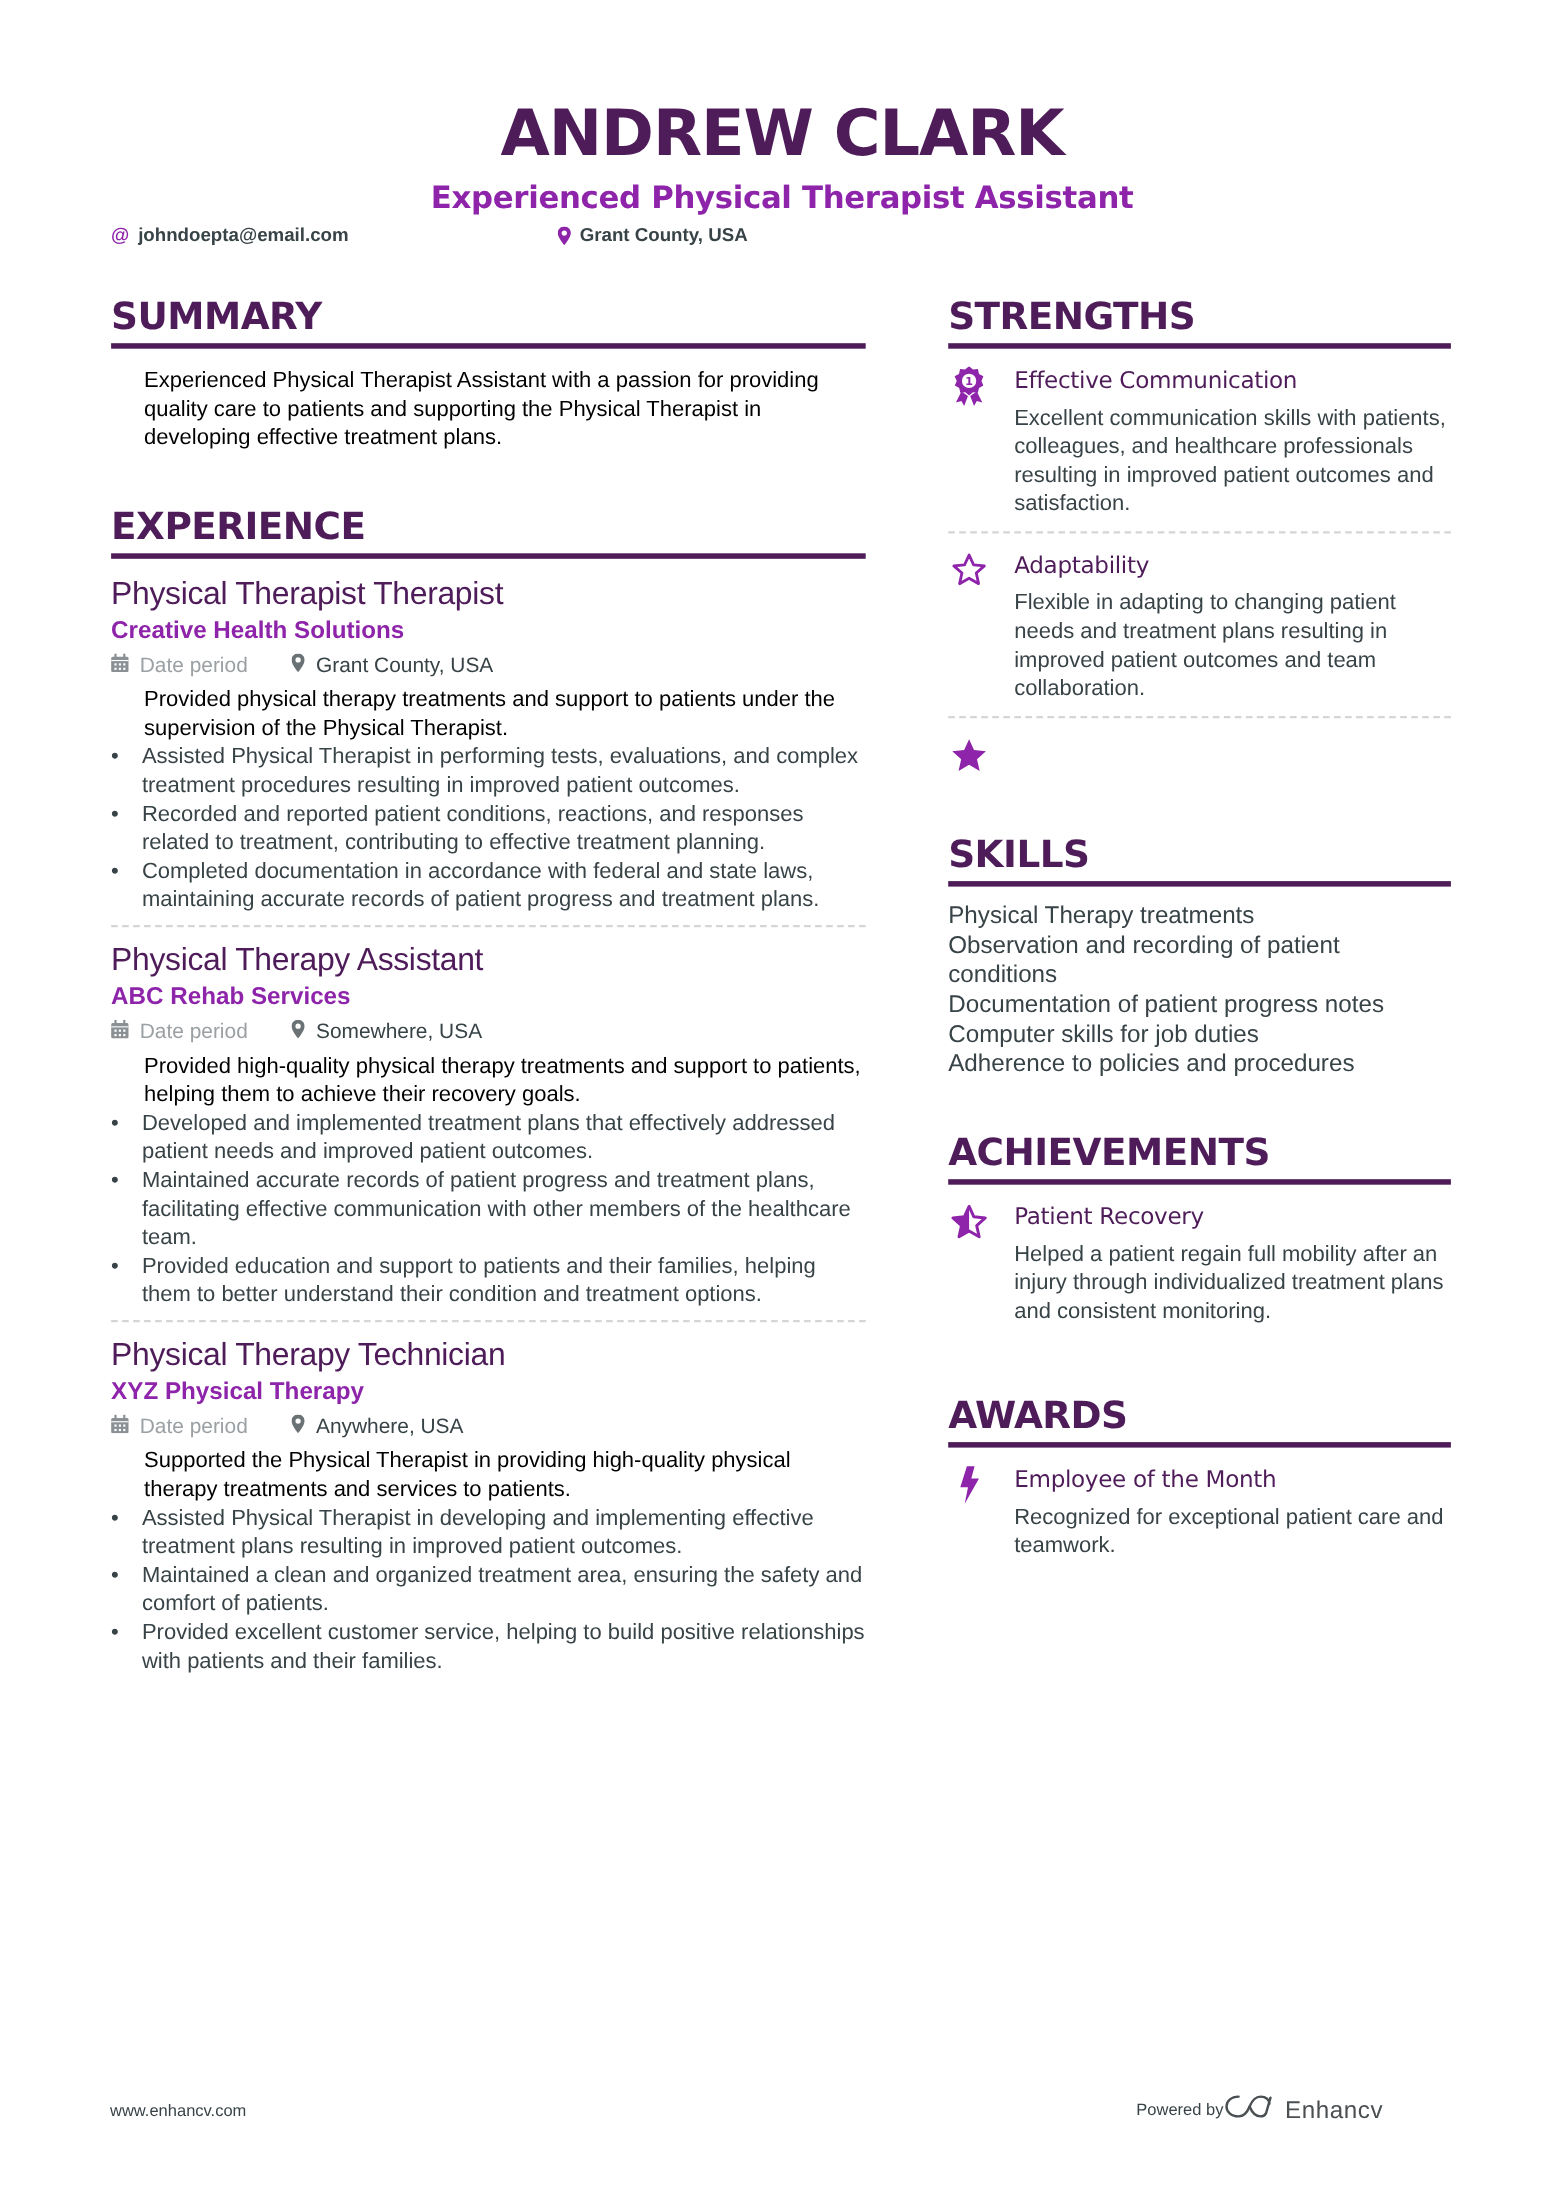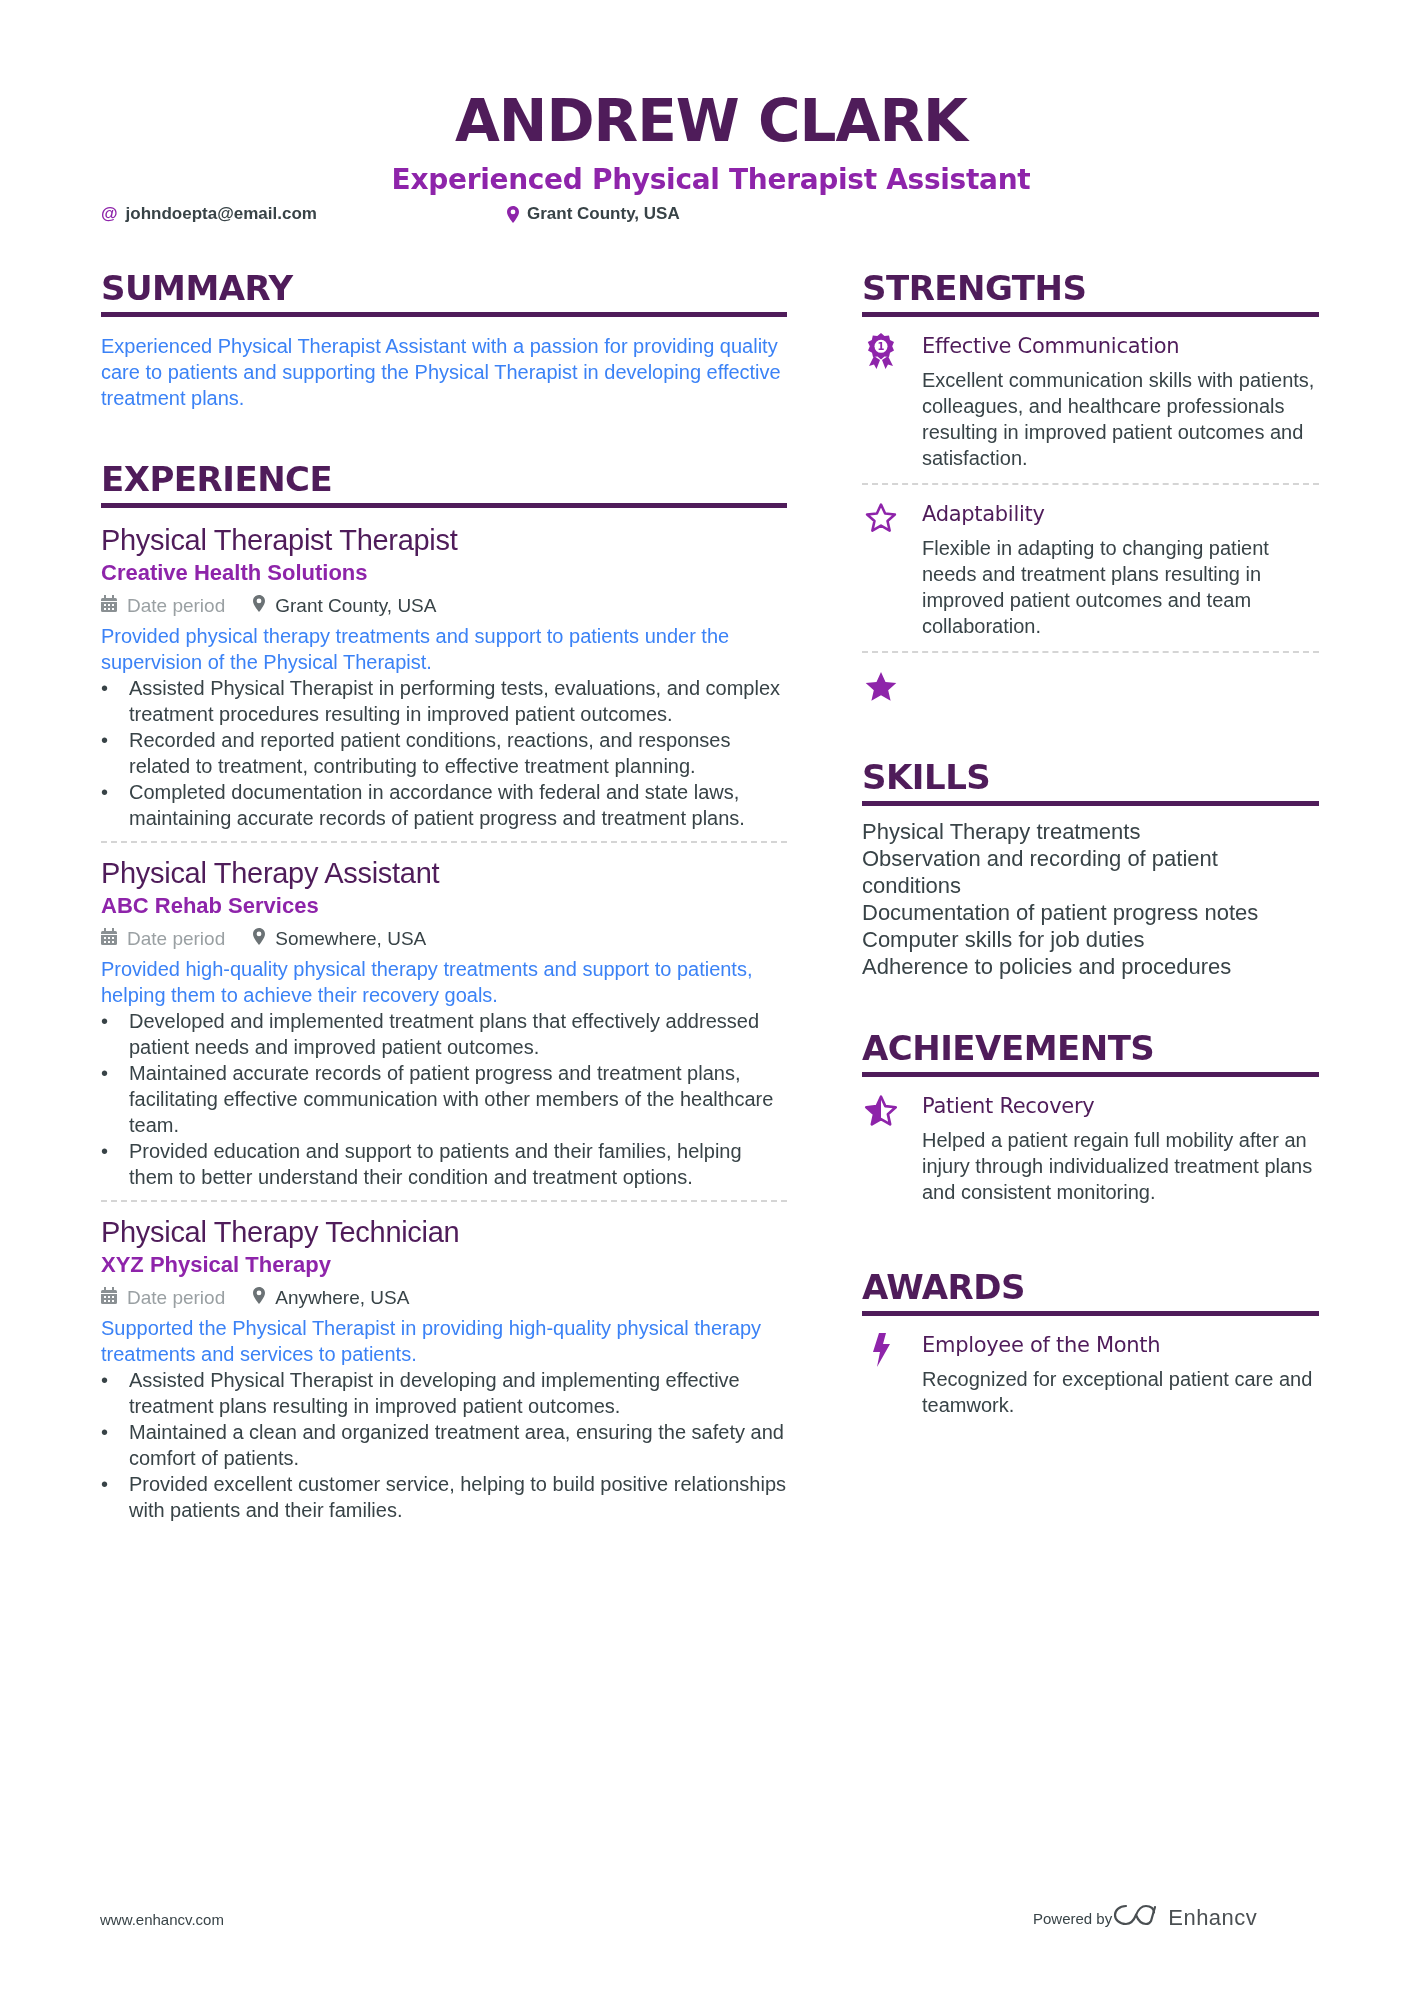--- a/index.html
+++ b/index.html
@@ -20,7 +20,7 @@
 
   .section-title { font-family: "DejaVu Sans", sans-serif; font-weight: bold; font-size: 34px; color: #4f1c5a; line-height: 40px; letter-spacing: -0.5px; padding-bottom: 4px; border-bottom: 5px solid #4f1c5a; }
 
-  .text { font-size: 20px; line-height: 26px; color: #3b82f6; }
+  .text { font-size: 20px; line-height: 26px; color: #000000; margin-left: 30px; }
   .summary-text { margin-top: 16px; }
   .section-gap { margin-top: 48px; }
 

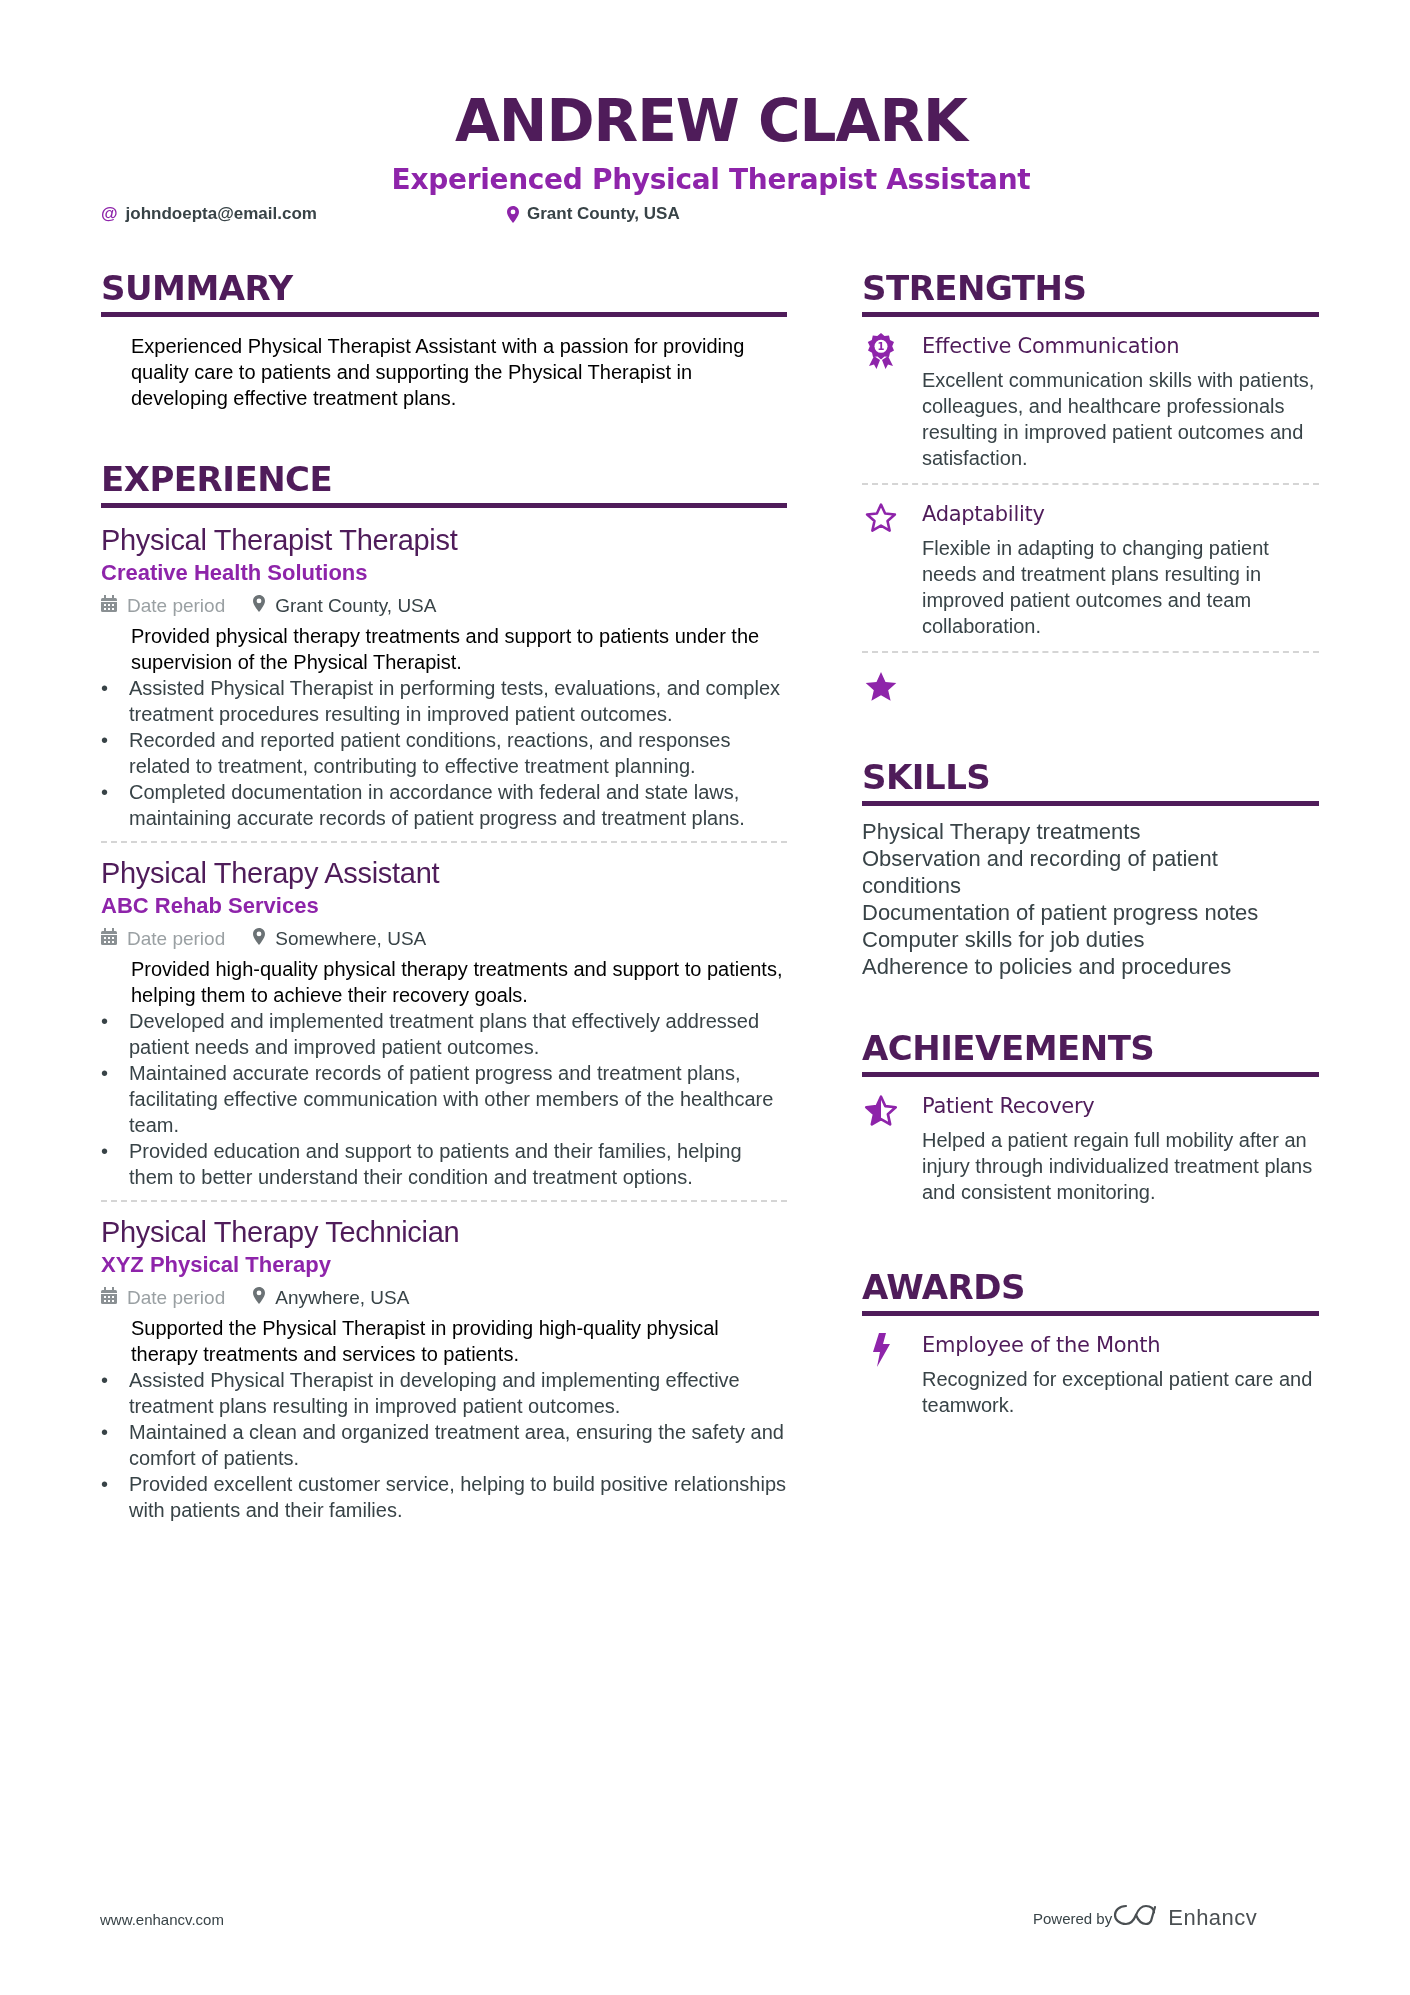--- a/index.html
+++ b/index.html
@@ -29,7 +29,7 @@
   .job-first { margin-top: 14px; }
   .job-title { font-size: 29px; line-height: 36px; color: #4f1c5a; font-weight: normal; letter-spacing: -0.3px; }
   .job-company { font-size: 22px; line-height: 30px; color: #8e24aa; font-weight: bold; }
-  .job-meta { display: flex; align-items: center; gap: 28px; font-size: 19px; line-height: 34px; margin-top: 1px; }
+  .job-meta { display: flex; align-items: center; gap: 40px; font-size: 19px; line-height: 34px; margin-top: 1px; }
   .job-meta .date { color: #9aa0a3; display: flex; align-items: center; gap: 10px; }
   .job-meta .place { color: #384347; display: flex; align-items: center; gap: 10px; }
   .bullets { list-style: none; }

